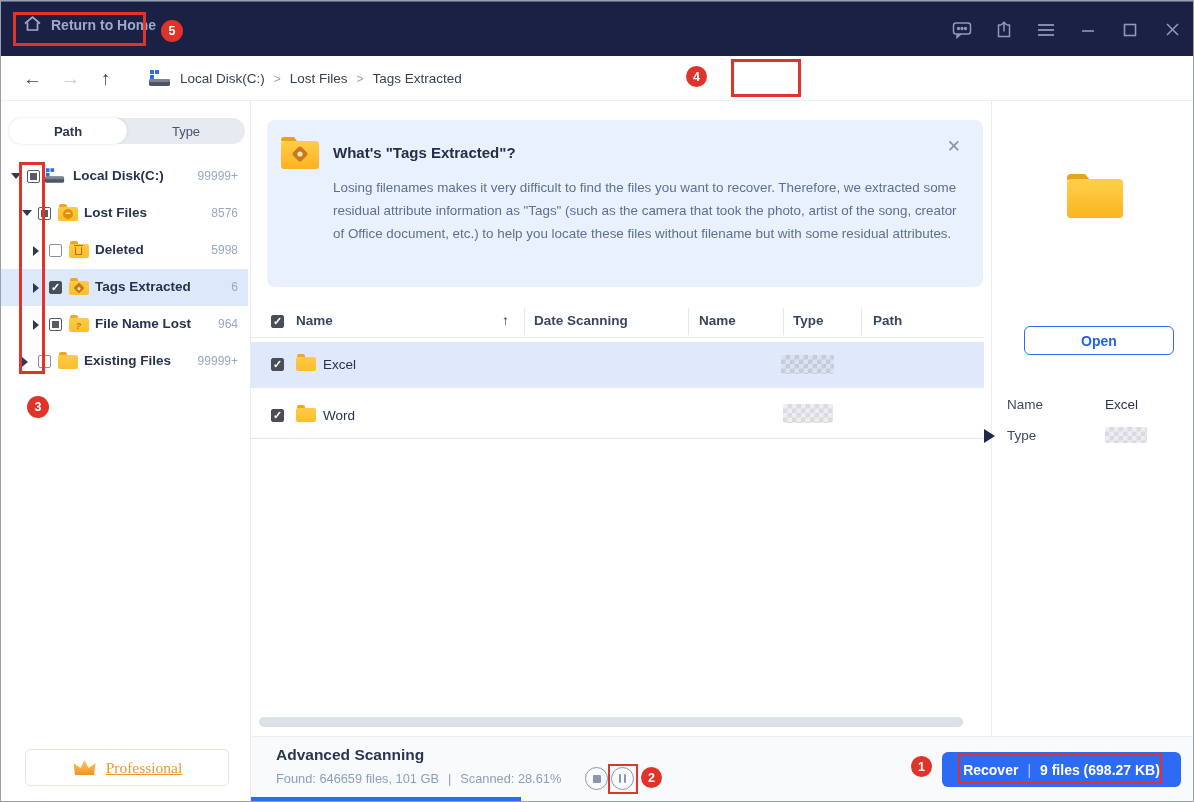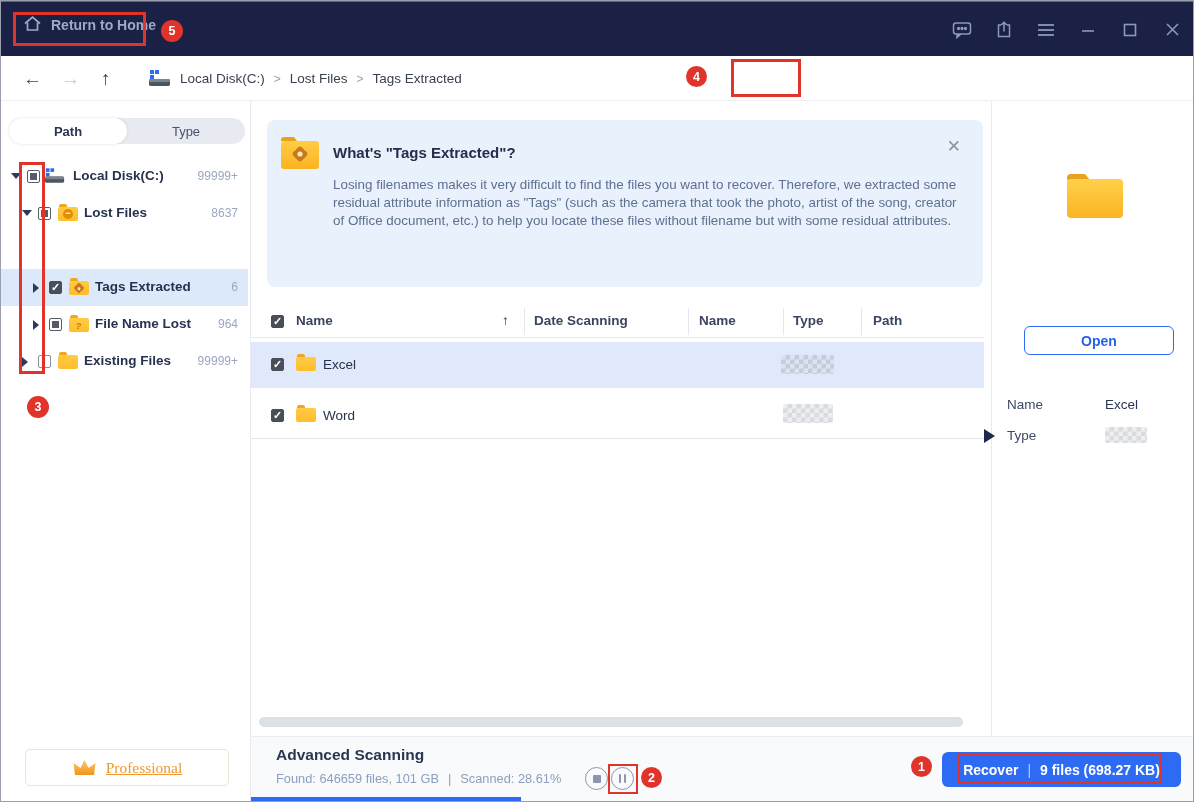--- a/index.html
+++ b/index.html
@@ -66,7 +66,7 @@
   .main { position:absolute; left:250px; top:100px; width:740px; height:635px; background:#fff; }
   .info-panel { position:absolute; left:16px; top:19px; width:716px; height:167px; background:#E9F1FC; border-radius:8px; }
   .info-title { position:absolute; left:66px; top:24px; font-size:15px; font-weight:700; color:#232F4B; }
-  .info-body { position:absolute; left:66px; top:56px; width:634px; font-size:13.4px; line-height:18px; color:#5E7090; }
+  .info-body { position:absolute; left:66px; top:56px; width:634px; font-size:13.4px; line-height:23px; color:#5E7090; }
   .info-close { position:absolute; right:22px; top:16px; font-size:17px; color:#8A94A8; cursor:pointer; }
   .thead { position:absolute; left:0; top:205px; width:733px; height:32px; border-bottom:1px solid #E9EBF0; }
   .th { position:absolute; top:7px; font-size:13.5px; font-weight:600; color:#3A4660; }

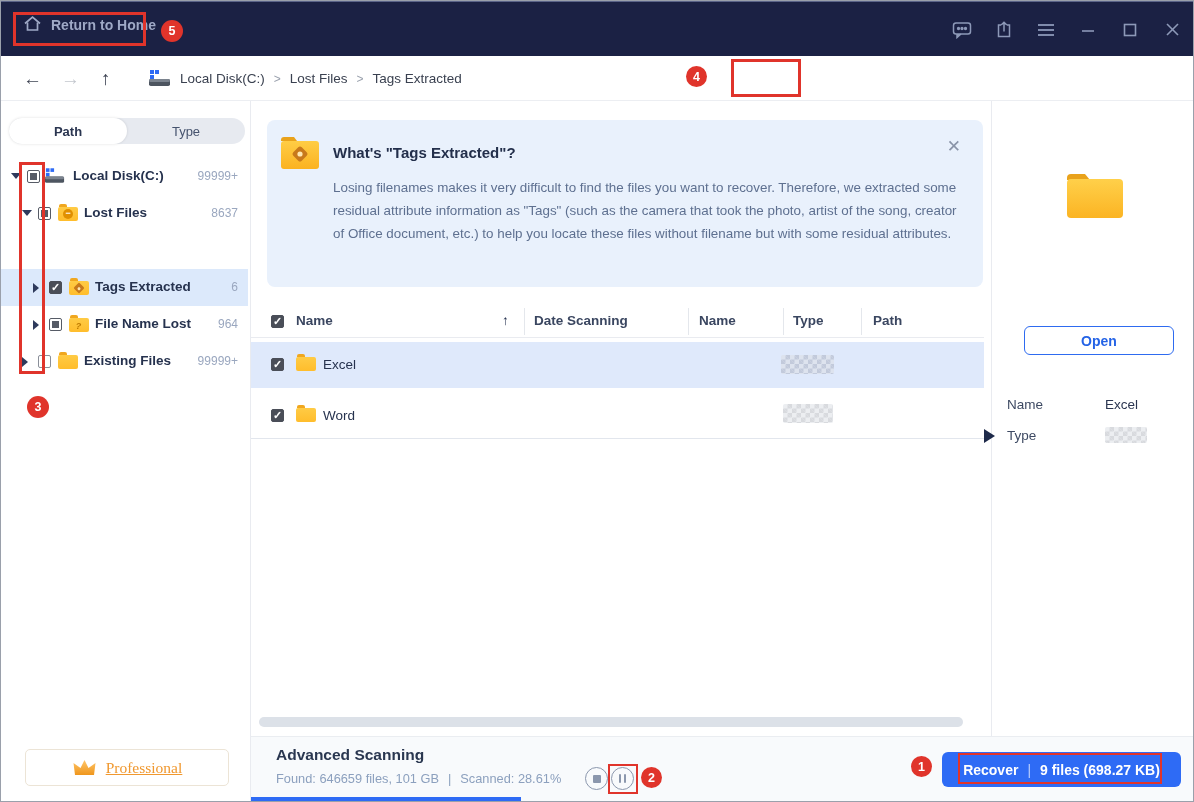--- a/index.html
+++ b/index.html
@@ -250,7 +250,7 @@
           <i class="badge-minus">−</i>
         </span>
       <span class="tlabel" style="left:83px;">Lost Files</span>
-      <span class="tcount">8637</span>
+      <span class="tcount">8576</span>
     </div>
 
 

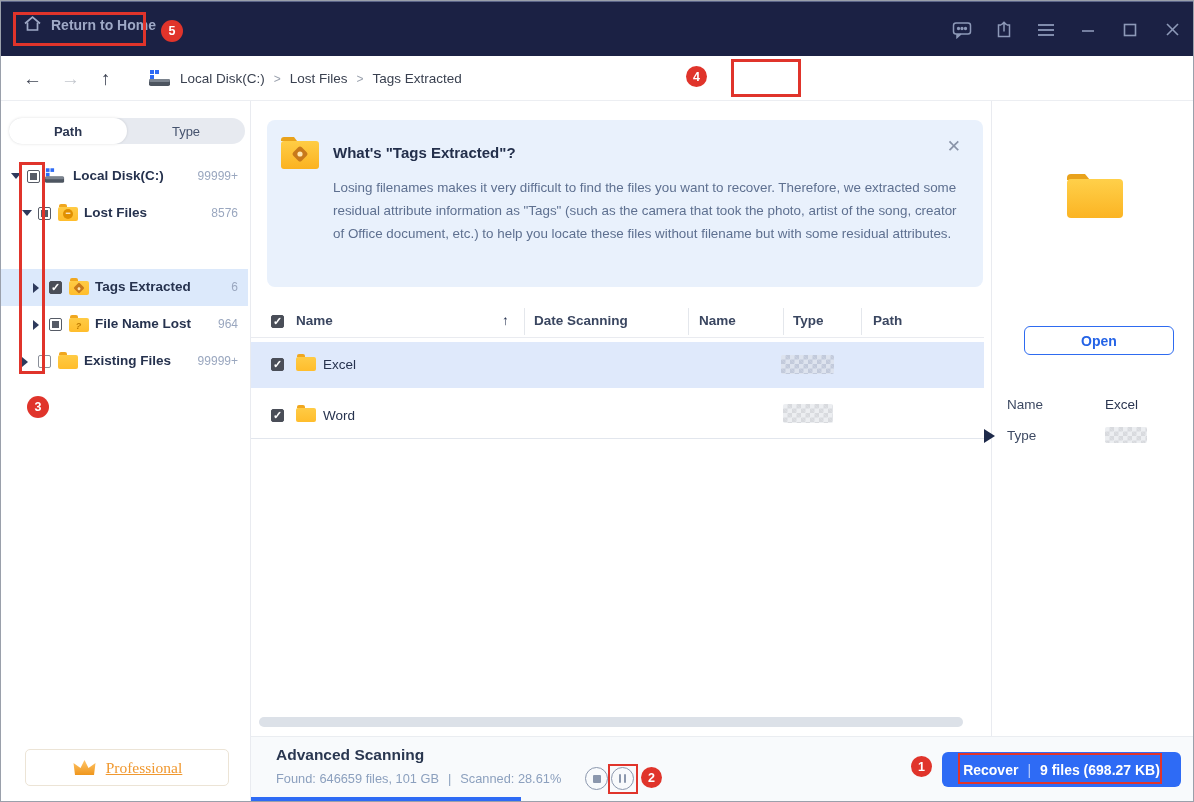--- a/index.html
+++ b/index.html
@@ -253,6 +253,15 @@
       <span class="tcount">8576</span>
     </div>
 
+    <div class="trow" style="top:131px;">
+      <span class="arr right" style="left:32px;"></span>
+      <span class="cb" style="left:48px;"></span>
+      <span class="fold" style="left:68px;">
+          <i class="badge-trash"></i>
+        </span>
+      <span class="tlabel" style="left:94px;">Deleted</span>
+      <span class="tcount">5998</span>
+    </div>
 
     <div class="trow sel" style="top:168px;">
       <span class="arr right" style="left:32px;"></span>

